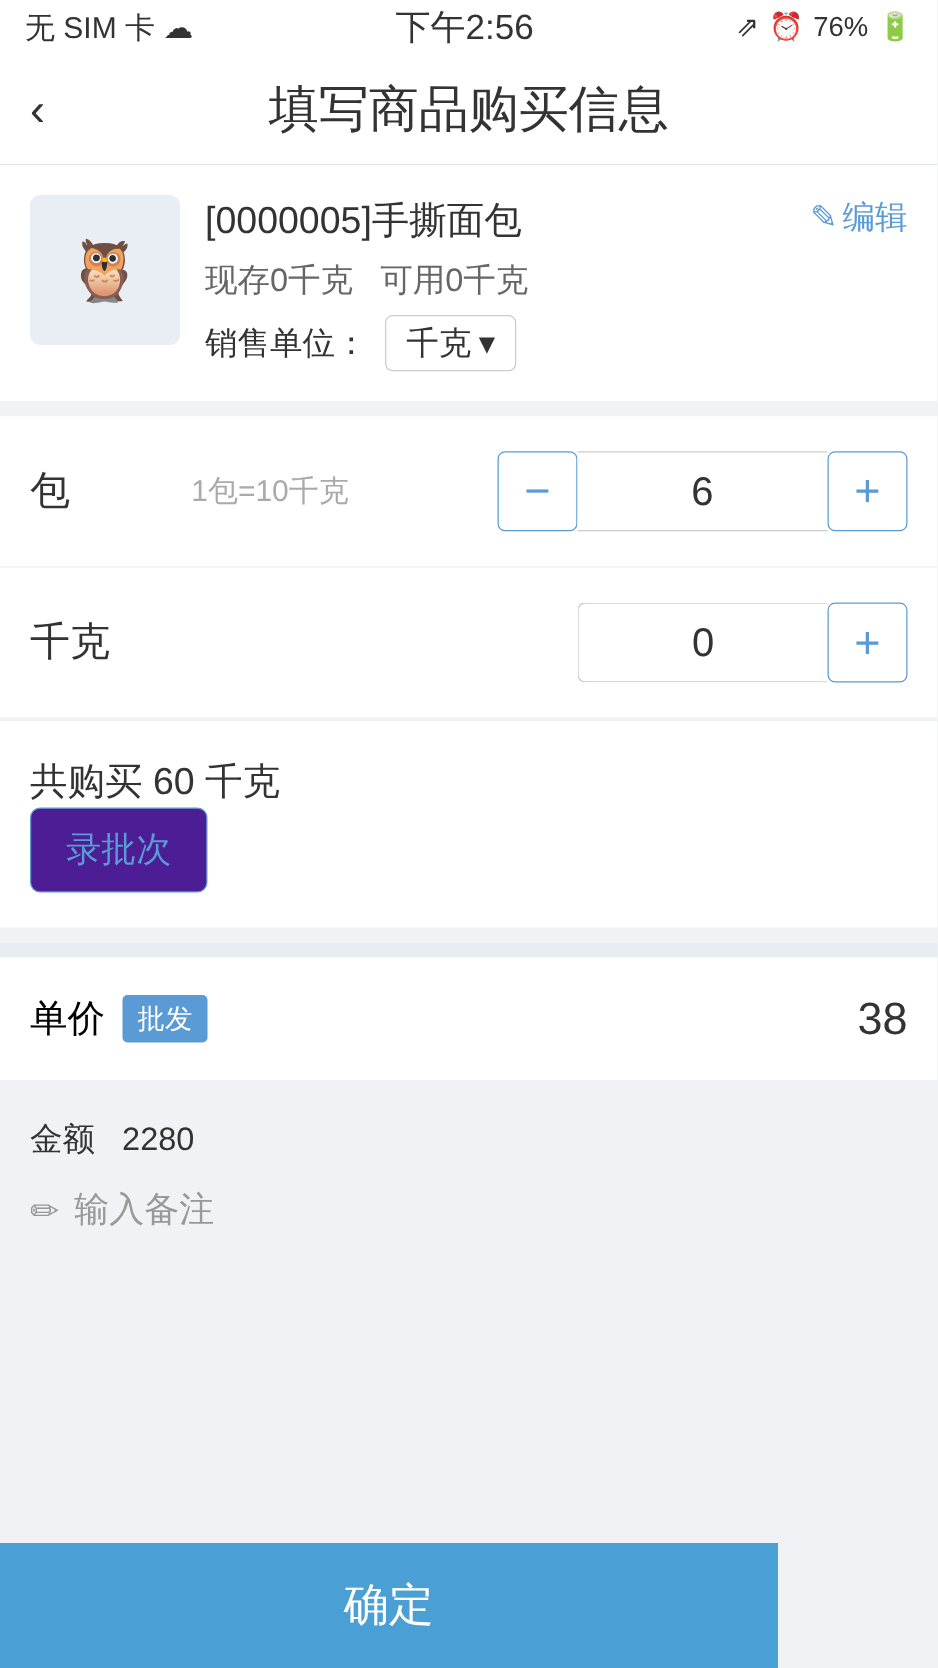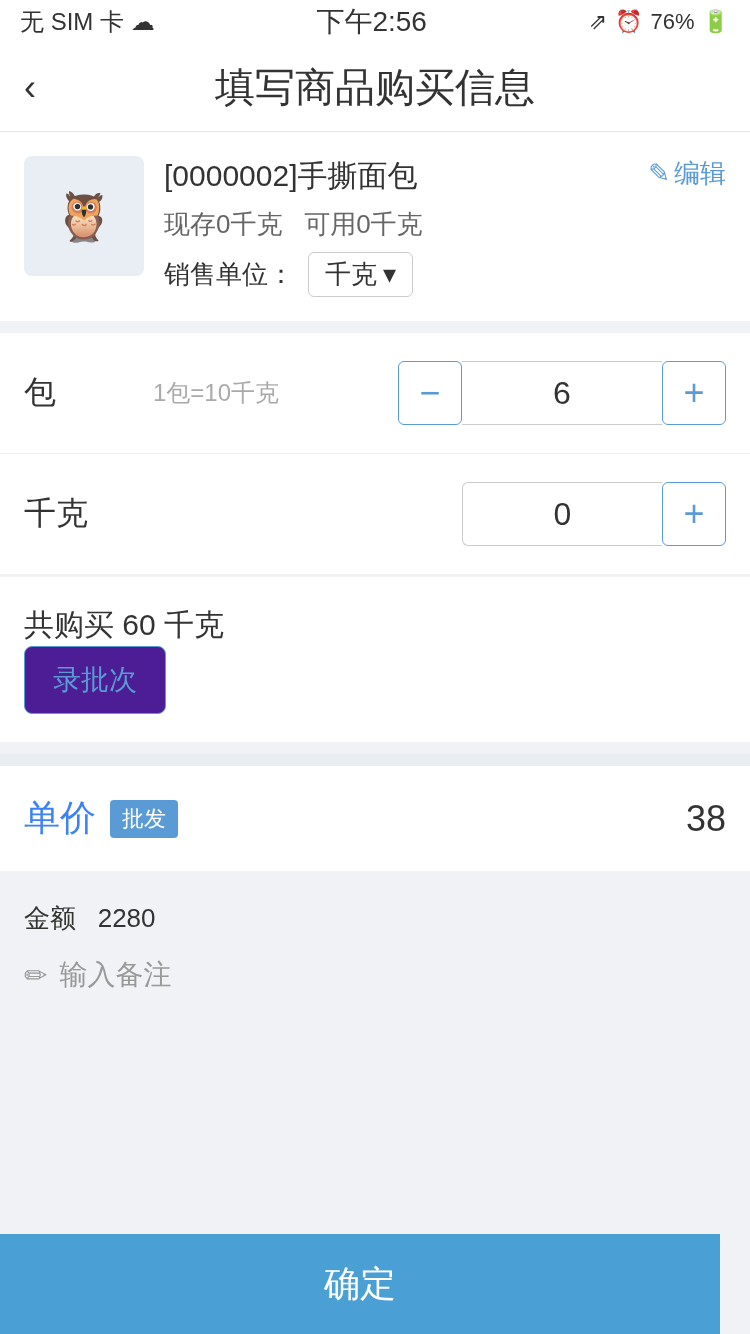--- a/index.html
+++ b/index.html
@@ -296,7 +296,7 @@
     <span class="owl-icon">🦉</span>
   </div>
   <div class="product-info">
-    <div class="product-name">[0000002]手撕面包</div>
+    <div class="product-name">[0000005]手撕面包</div>
     <div class="product-stock">
       <span>现存0千克</span>
       &nbsp;

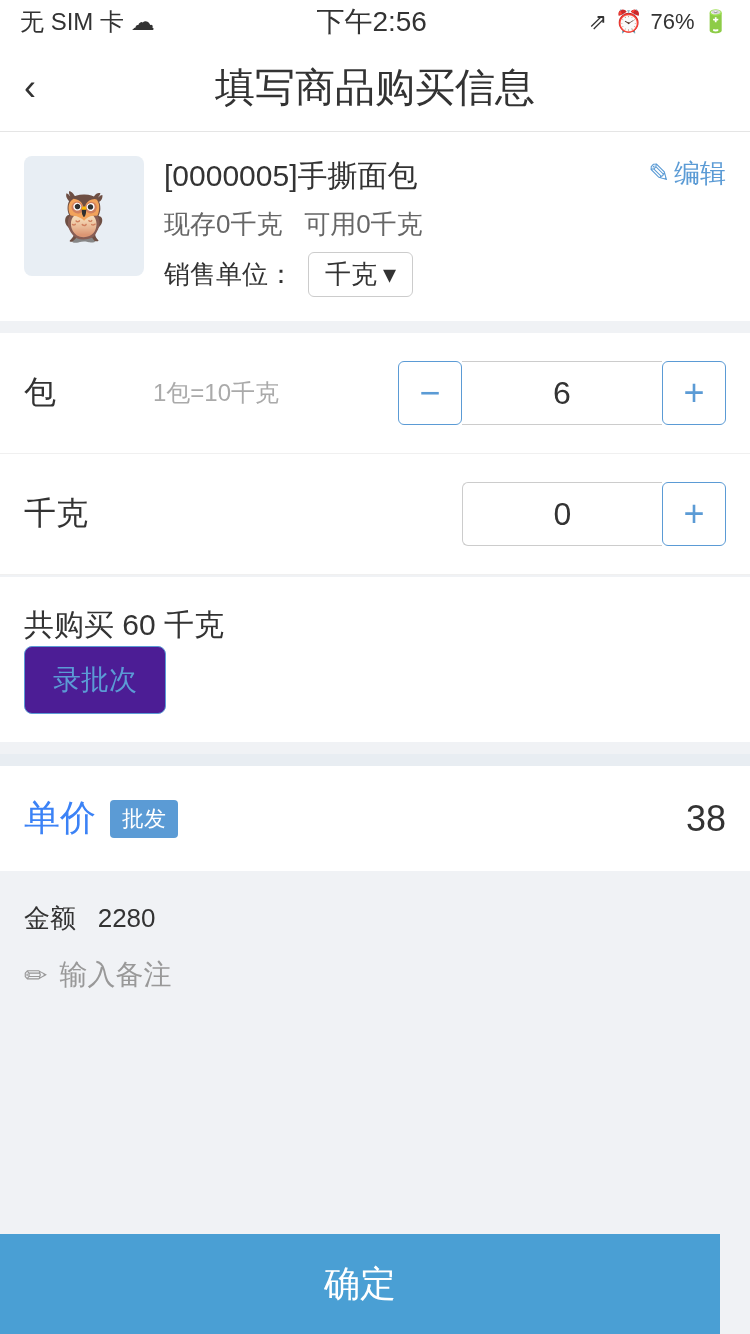--- a/index.html
+++ b/index.html
@@ -196,8 +196,8 @@
       gap: 14px;
     }
     .price-label {
-      font-size: 36px;
-      color: #3b82f6;
+      font-size: 30px;
+      color: #000000;
     }
     .price-tag {
       background: #5b9bd5;

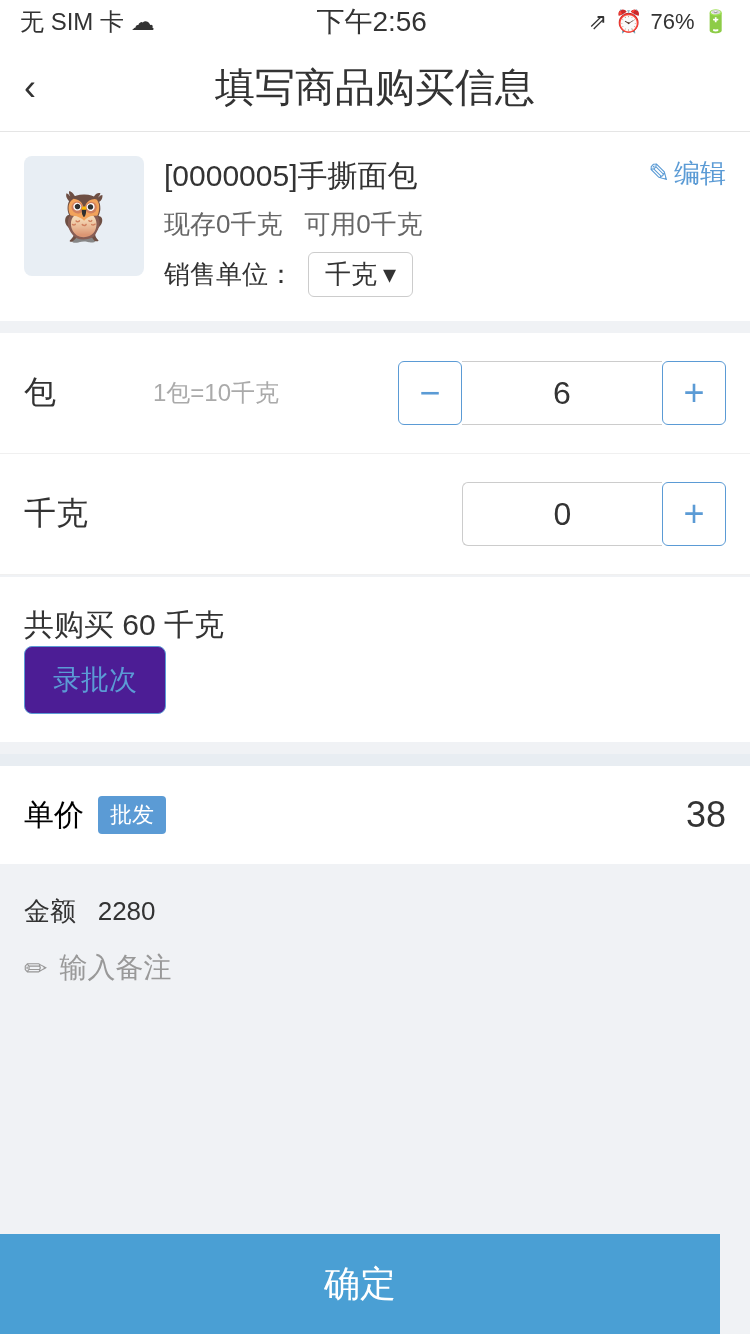--- a/index.html
+++ b/index.html
@@ -253,7 +253,7 @@
       position: fixed;
       bottom: 0;
       left: 0;
-      width: 720px;
+      width: 622px;
       height: 100px;
       background: #4a9fd4;
       color: #fff;

